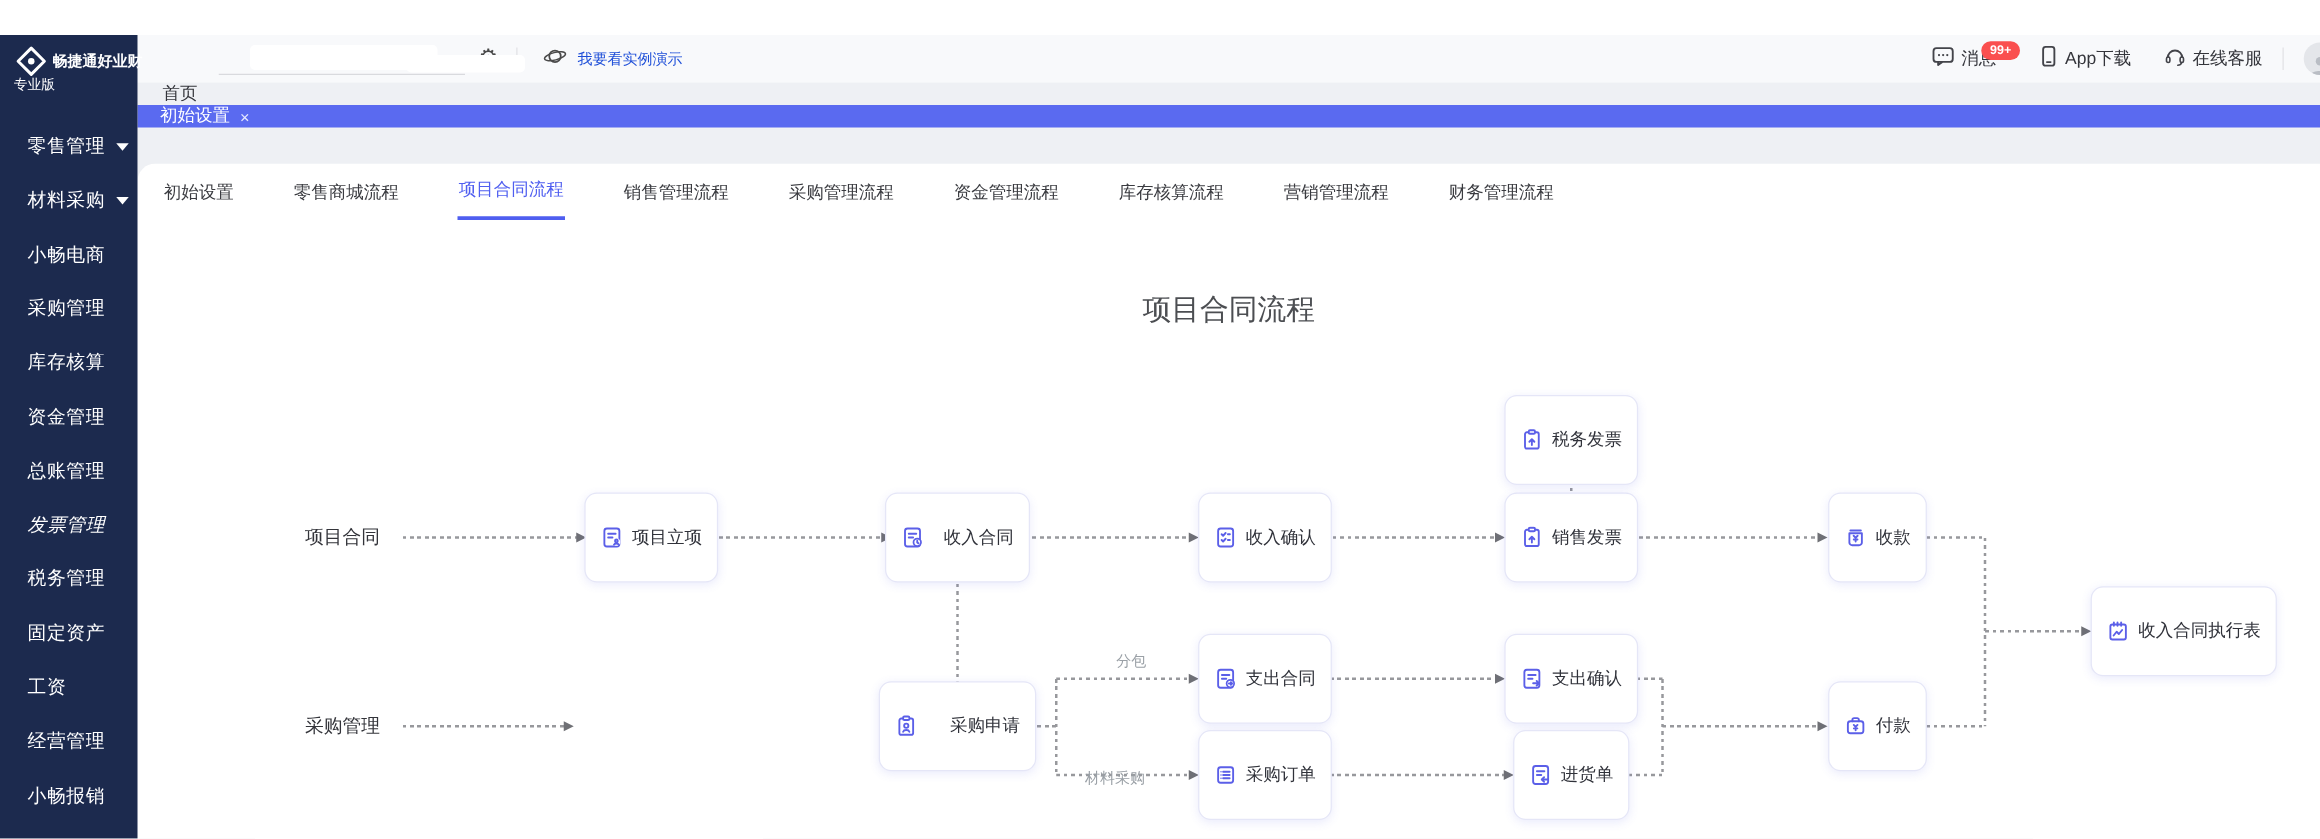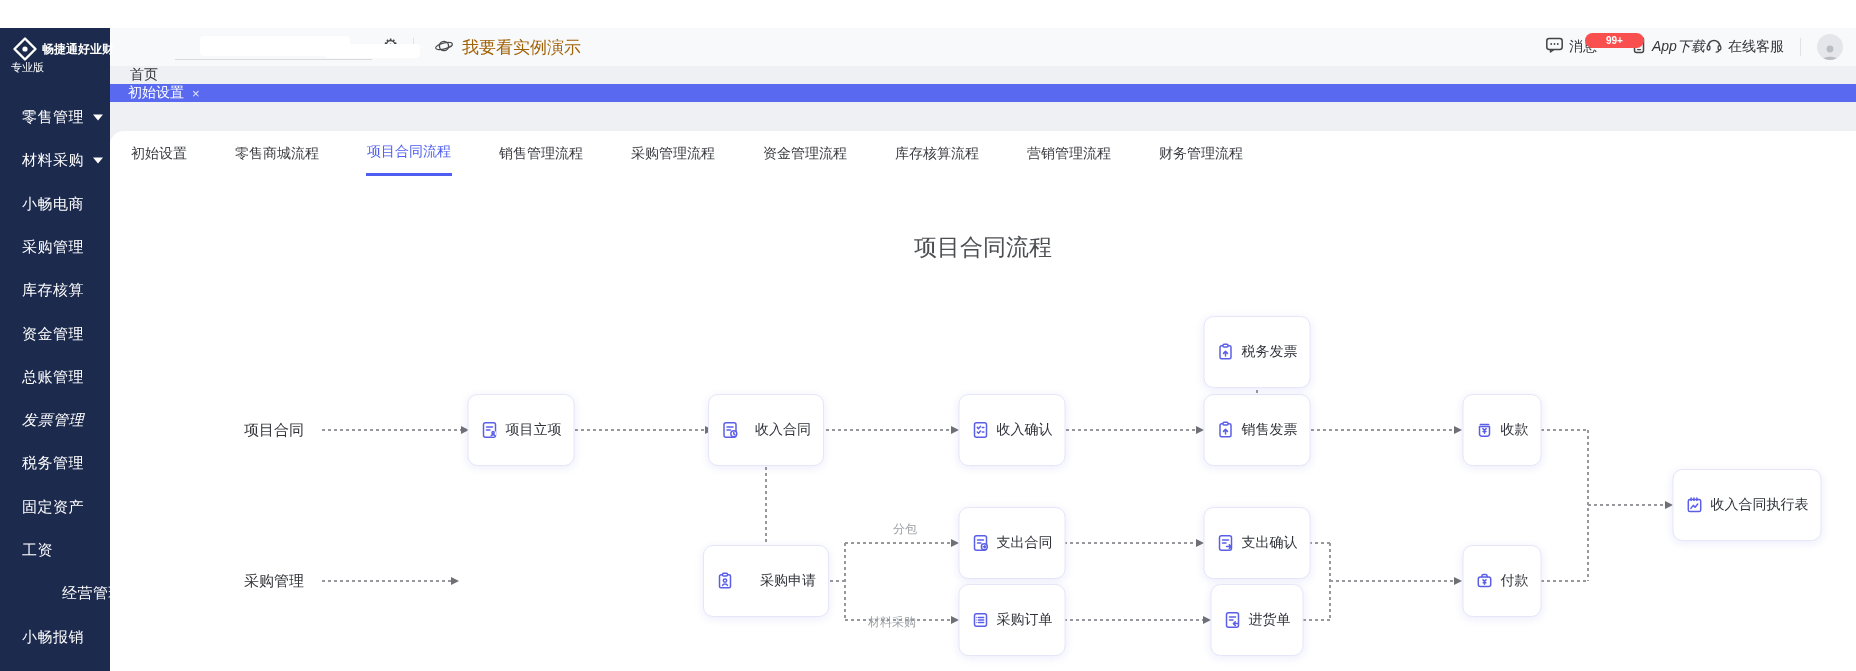--- a/index.html
+++ b/index.html
@@ -23,7 +23,7 @@
   .gear{position:absolute;left:273px;top:8px;font-size:17px;color:#4a4a4a;line-height:20px;cursor:pointer;}
   .vdiv{position:absolute;width:1px;background:#e1e2e6;}
   .demo{position:absolute;left:324px;top:8px;display:flex;align-items:center;gap:8px;cursor:pointer;}
-  .demo-text{font-size:17px;color:#a16207;}
+  .demo-text{font-size:12px;color:#1d4ed8;}
   .right-cluster{position:absolute;left:1435px;top:0;height:38px;display:flex;align-items:center;white-space:nowrap;}
   .rc-item{display:flex;align-items:center;gap:5px;cursor:pointer;}
   .rc-label{font-size:14px;color:#34353b;}

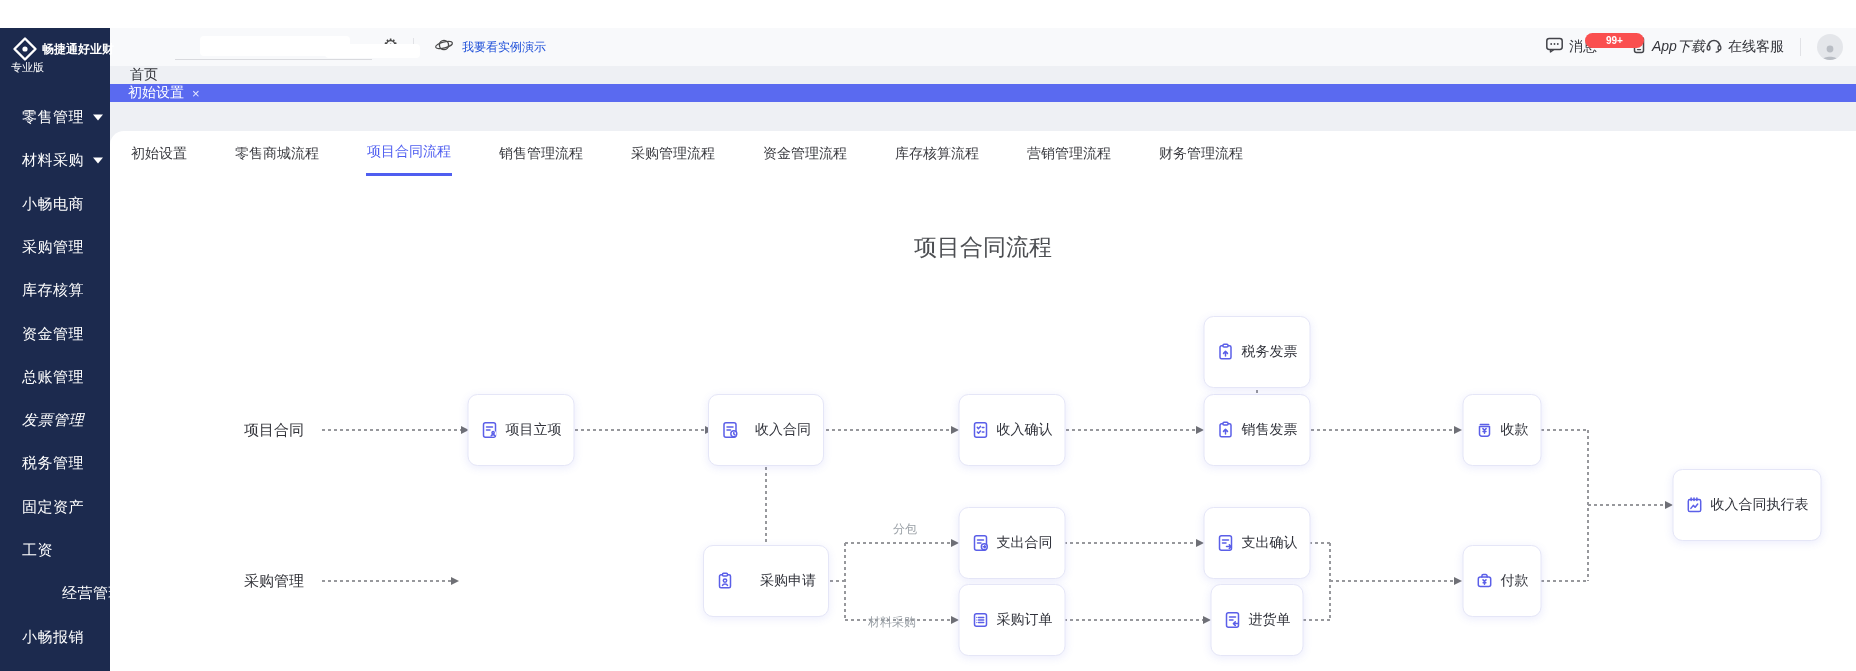--- a/index.html
+++ b/index.html
@@ -27,7 +27,7 @@
   .right-cluster{position:absolute;left:1435px;top:0;height:38px;display:flex;align-items:center;white-space:nowrap;}
   .rc-item{display:flex;align-items:center;gap:5px;cursor:pointer;}
   .rc-label{font-size:14px;color:#34353b;}
-  .badge{position:absolute;left:40px;top:-3px;background:#fa4f4f;color:#fff;font-size:10px;font-weight:bold;padding:2px 21px;border-radius:9px;line-height:11px;}
+  .badge{position:absolute;left:40px;top:-3px;background:#fa4f4f;color:#fff;font-size:10px;font-weight:bold;padding:2px 7px;border-radius:9px;line-height:11px;}
   .avatar{width:26px;height:26px;border-radius:50%;background:#e4e6ea;display:flex;align-items:flex-end;justify-content:center;overflow:hidden;}
 
   

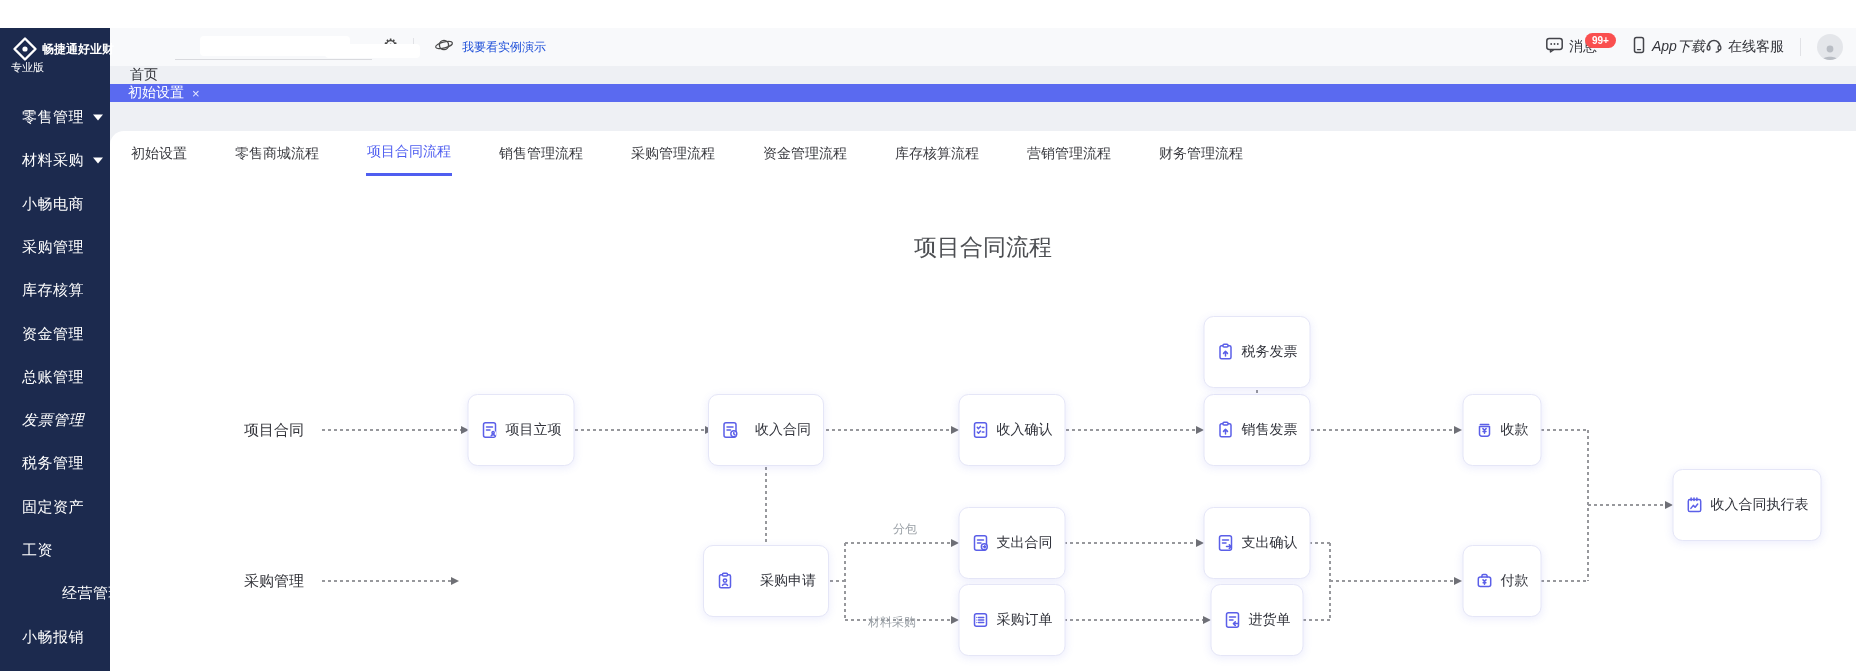--- a/index.html
+++ b/index.html
@@ -154,7 +154,7 @@
         <span class="rc-label">消息</span>
         <span class="badge">99+</span>
       </div>
-      <div class="rc-item" style="font-style:italic;">
+      <div class="rc-item" style="margin-right:26px;">
         <span>
           <svg width="16" height="18" viewBox="0 0 16 18">
               <rect x="3.5" y="1.5" width="9" height="15" rx="2" fill="none" stroke="#43444a" stroke-width="1.5"></rect>

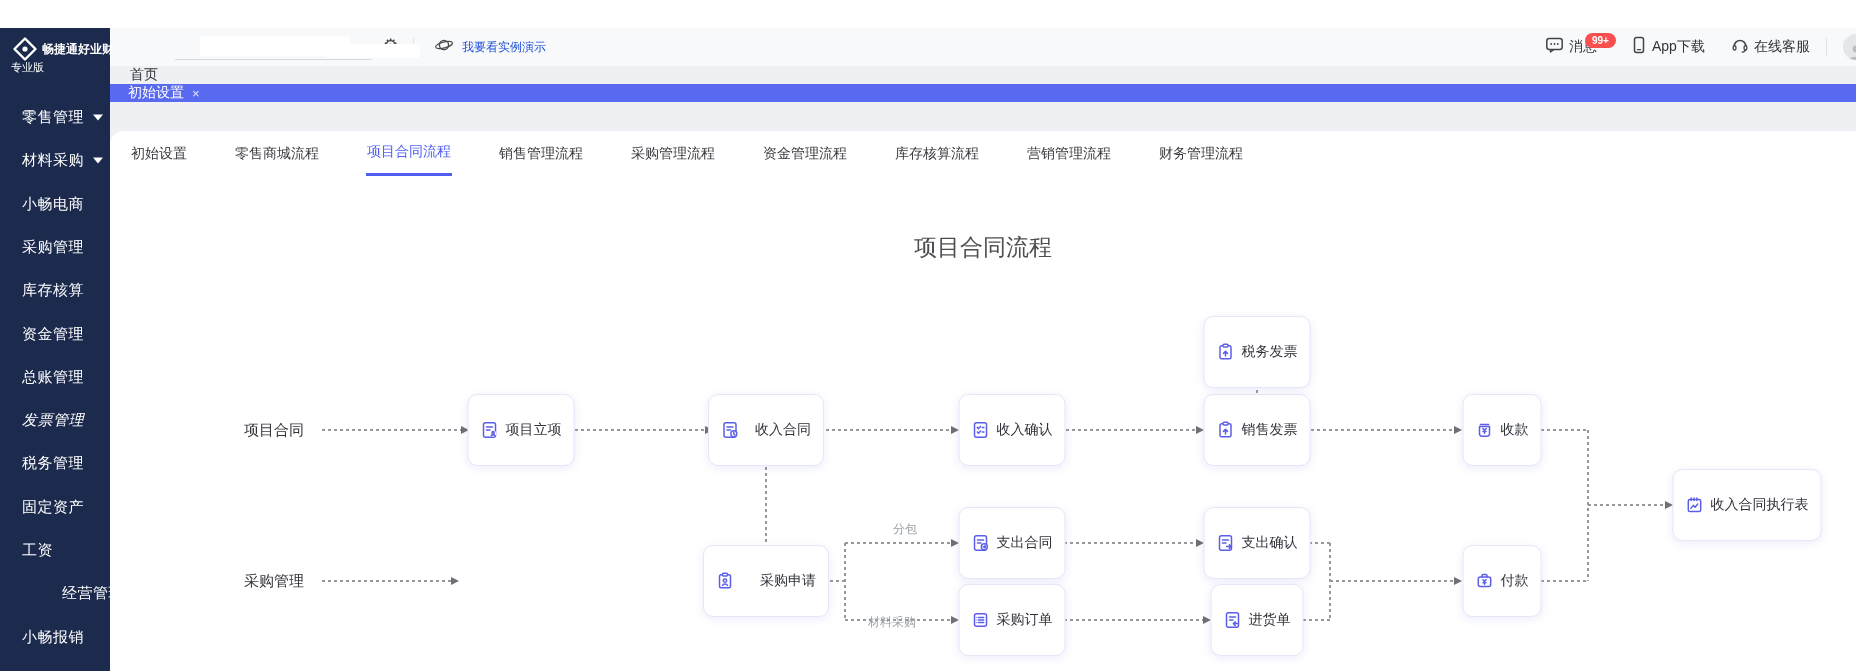--- a/index.html
+++ b/index.html
@@ -111,7 +111,7 @@
         <div class="side-item" style="top: 522px;">
           <span class="side-label">工资</span>
         </div>
-        <div class="side-item" style="top: 565.3px; margin-left: 40px;">
+        <div class="side-item" style="top: 565.3px;">
           <span class="side-label">经营管理</span>
         </div>
         <div class="side-item" style="top: 608.6px;">

